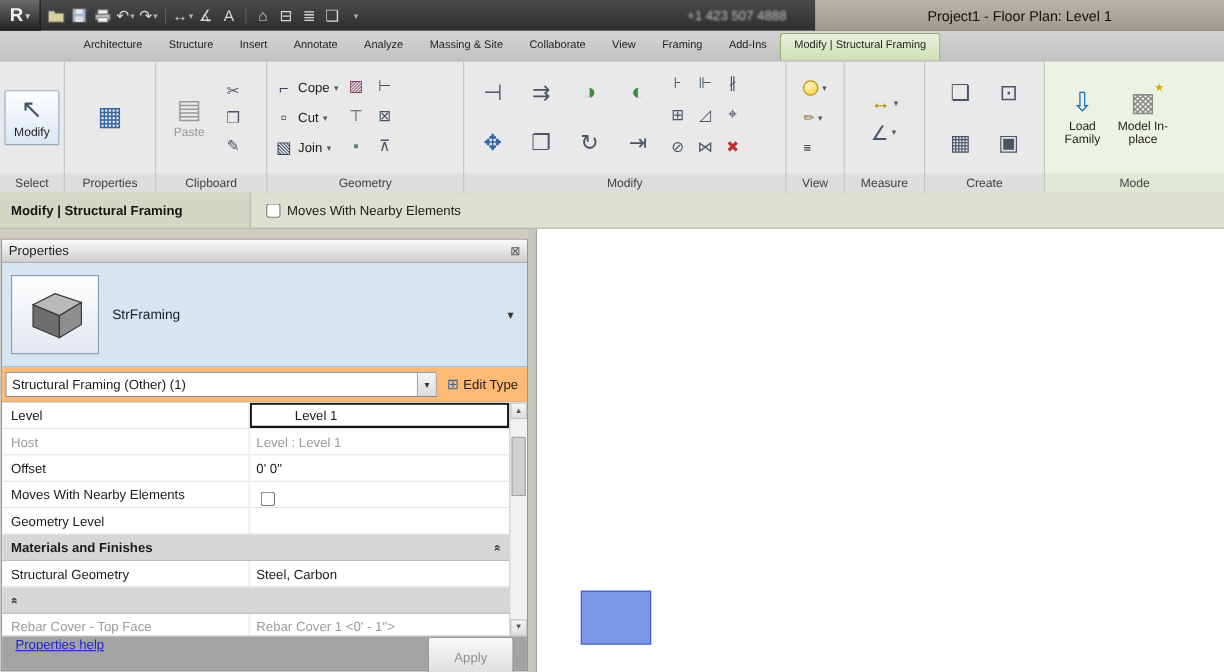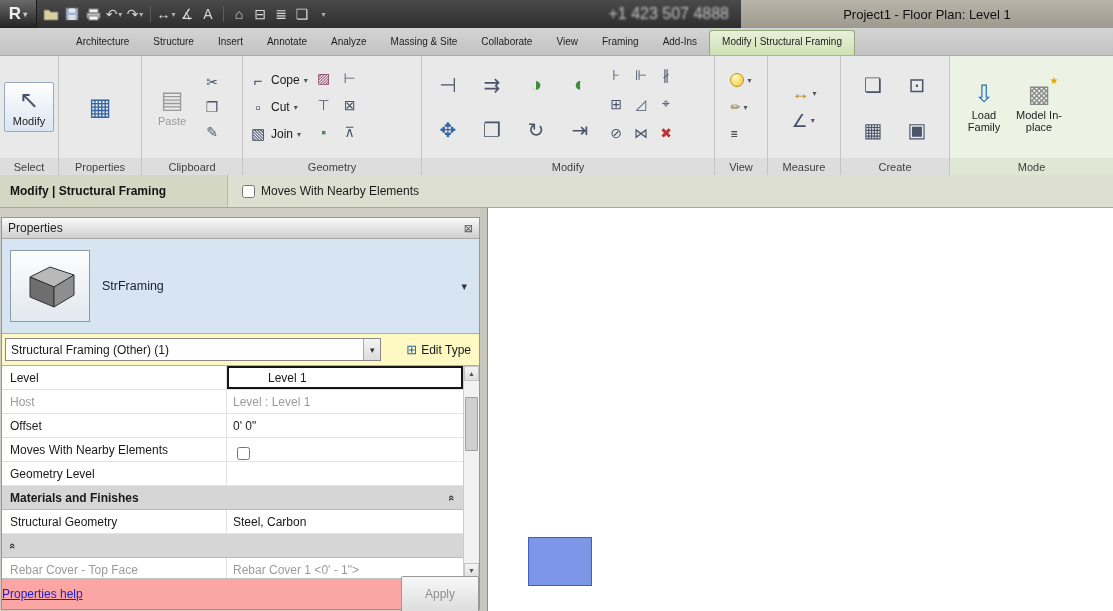--- a/index.html
+++ b/index.html
@@ -16,7 +16,7 @@
   .qat .caret { font-size:8px; color:#b0b0b0; margin-left:1px; }
   .tb-sep { width:1px; height:16px; background:#5c5c5c; margin:0 4px; }
   .tb-spacer { flex:1; }
-  .overlay-text { color:#cfcfcf; font-size:16px; margin-right:12px; filter:blur(0.8px); opacity:0.9; }
+  .overlay-text { color:#cfcfcf; font-size:12px; margin-right:26px; filter:blur(0.8px); opacity:0.9; }
   .title-zone { width:372px; height:28px; background:linear-gradient(#b9b5ab,#9d998f); display:flex; align-items:center; justify-content:center; color:#101010; font-size:13px; }
 
   

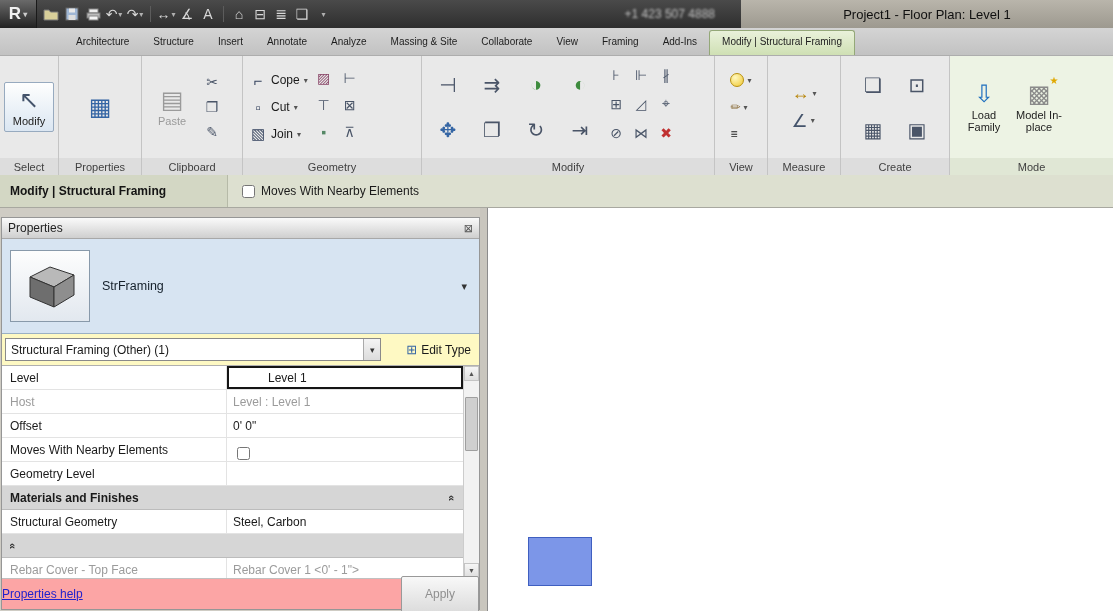--- a/index.html
+++ b/index.html
@@ -71,7 +71,7 @@
   .preview { width:78px; height:70px; background:linear-gradient(#fdfdfd,#e2e8ef); border:1px solid #8899aa; display:flex; align-items:center; justify-content:center; }
   .type-name { flex:1; font-size:12.5px; color:#15202b; }
   .type-caret { color:#333; font-size:11px; padding-right:4px; }
-  .type-row { height:27px; display:flex; align-items:center; background:#fef9c3; border-bottom:1px solid #b0b0b0; padding:2px 3px; gap:20px;justify-content:space-between; }
+  .type-row { height:27px; display:flex; align-items:center; background:#fdba74; border-bottom:1px solid #b0b0b0; padding:2px 3px; gap:4px;justify-content:space-between; }
   .combo { flex:1; height:21px; background:#fff; border:1px solid #8a8a8a; display:flex; align-items:center; padding-left:5px; font-size:12px; }
   .combo .c-caret { margin-left:auto; width:16px; height:100%; background:linear-gradient(#f4f4f4,#dcdcdc); border-left:1px solid #aaa; display:flex; align-items:center; justify-content:center; font-size:9px; color:#333; }
   .edit-type { display:flex; align-items:center; gap:4px; padding:0 5px; font-size:12px; color:#1a1a1a; }

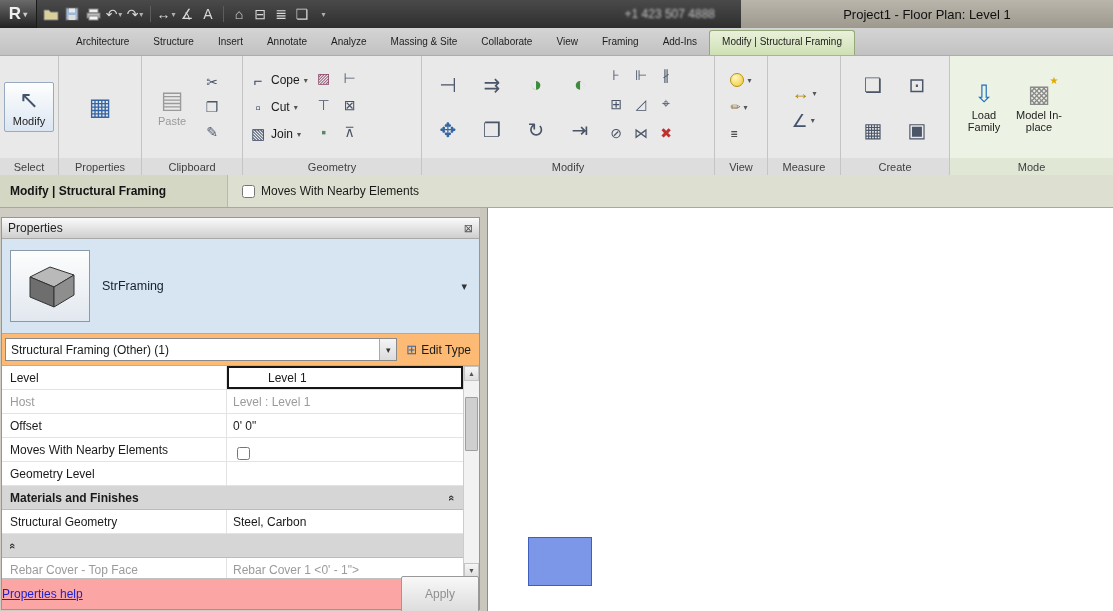--- a/index.html
+++ b/index.html
@@ -91,7 +91,7 @@
   .sbtn { height:15px; width:15px; background:linear-gradient(#f6f6f6,#dedede); border:1px solid #c4c4c4; box-sizing:border-box; font-size:7px; color:#555; display:flex; align-items:center; justify-content:center; }
   .sbtn.down { margin-top:auto; }
   .sthumb { width:11px; height:52px; background:#cfcfcf; border:1px solid #9f9f9f; border-radius:1px; margin-top:16px; }
-  .p-footer { height:30px; display:flex; align-items:center; padding:0 0; background:#fca5a5; border-top:1px solid #c0c0c0; }
+  .p-footer { height:30px; display:flex; align-items:flex-start; padding:0 12px; background:#a3a3a3; border-top:1px solid #c0c0c0; }
   .help-link { color:#2222cc; text-decoration:underline; font-size:12px; }
   .apply-btn { margin-left:auto; width:78px; height:37px; background:linear-gradient(#f8f8f8,#dcdcdc); border:1px solid #999; border-radius:2px; color:#8f8f8f; font-size:12px; font-family:"Liberation Sans", sans-serif; }
   .splitter { width:7px; background:#c9c6be; }

